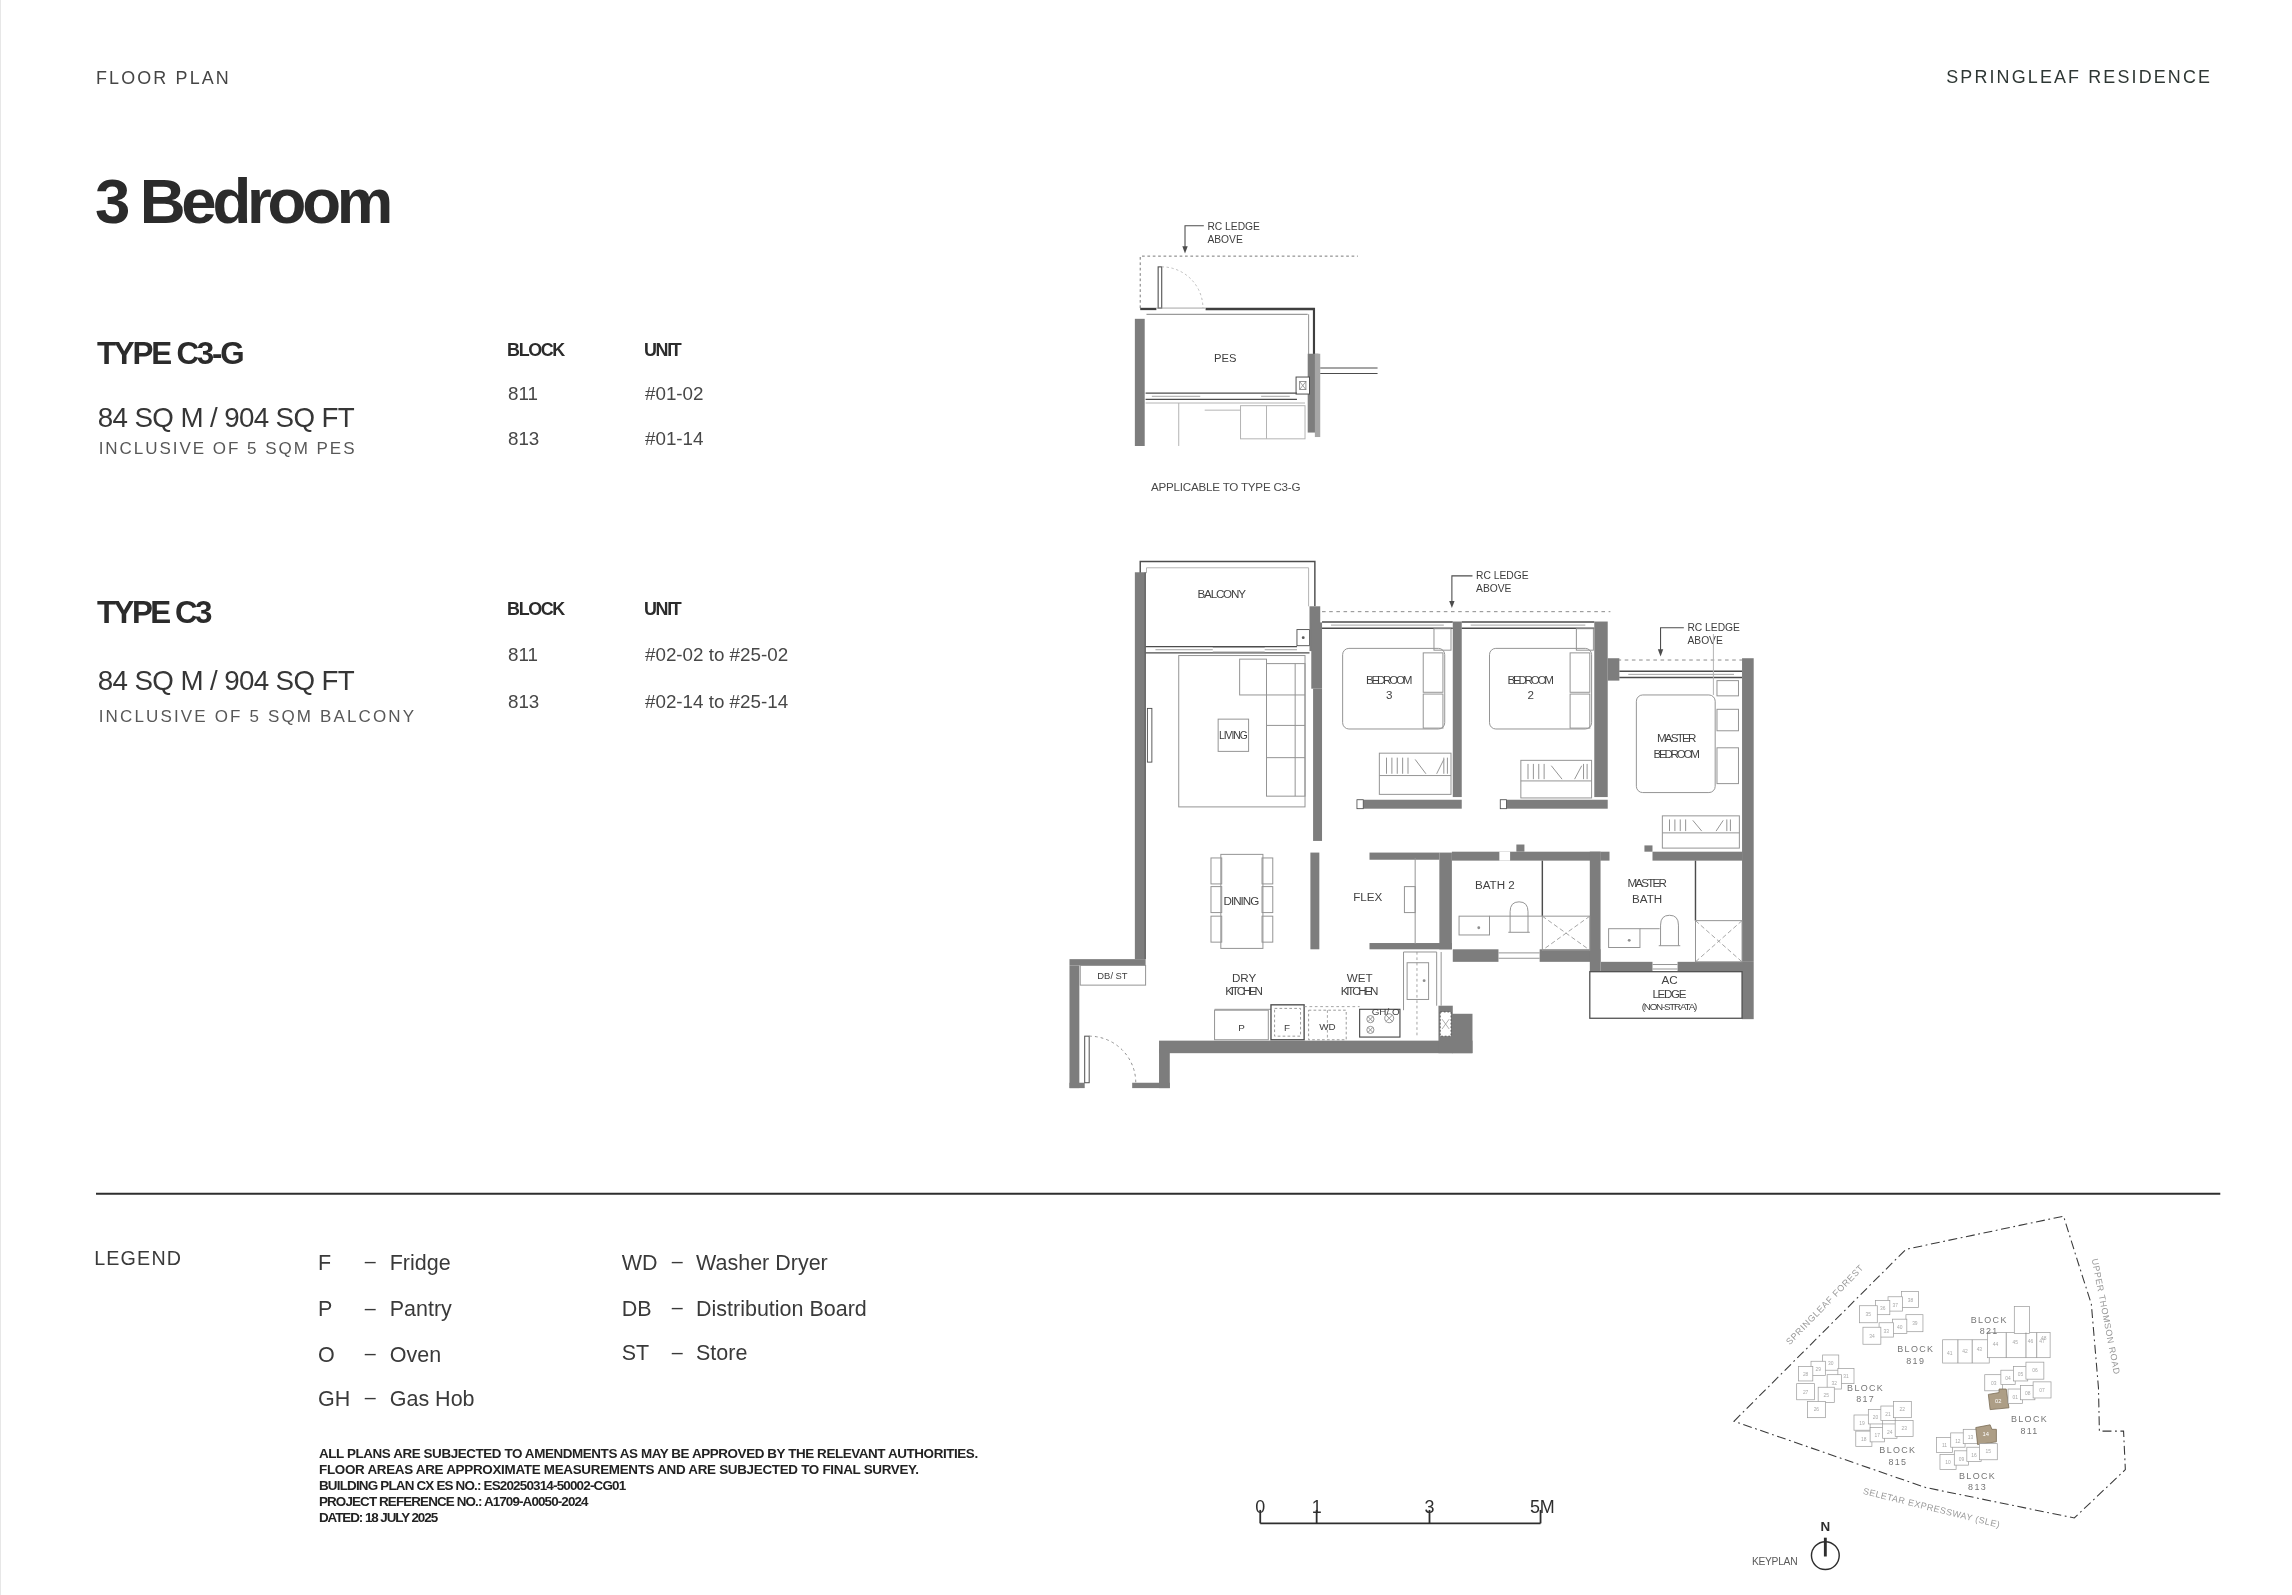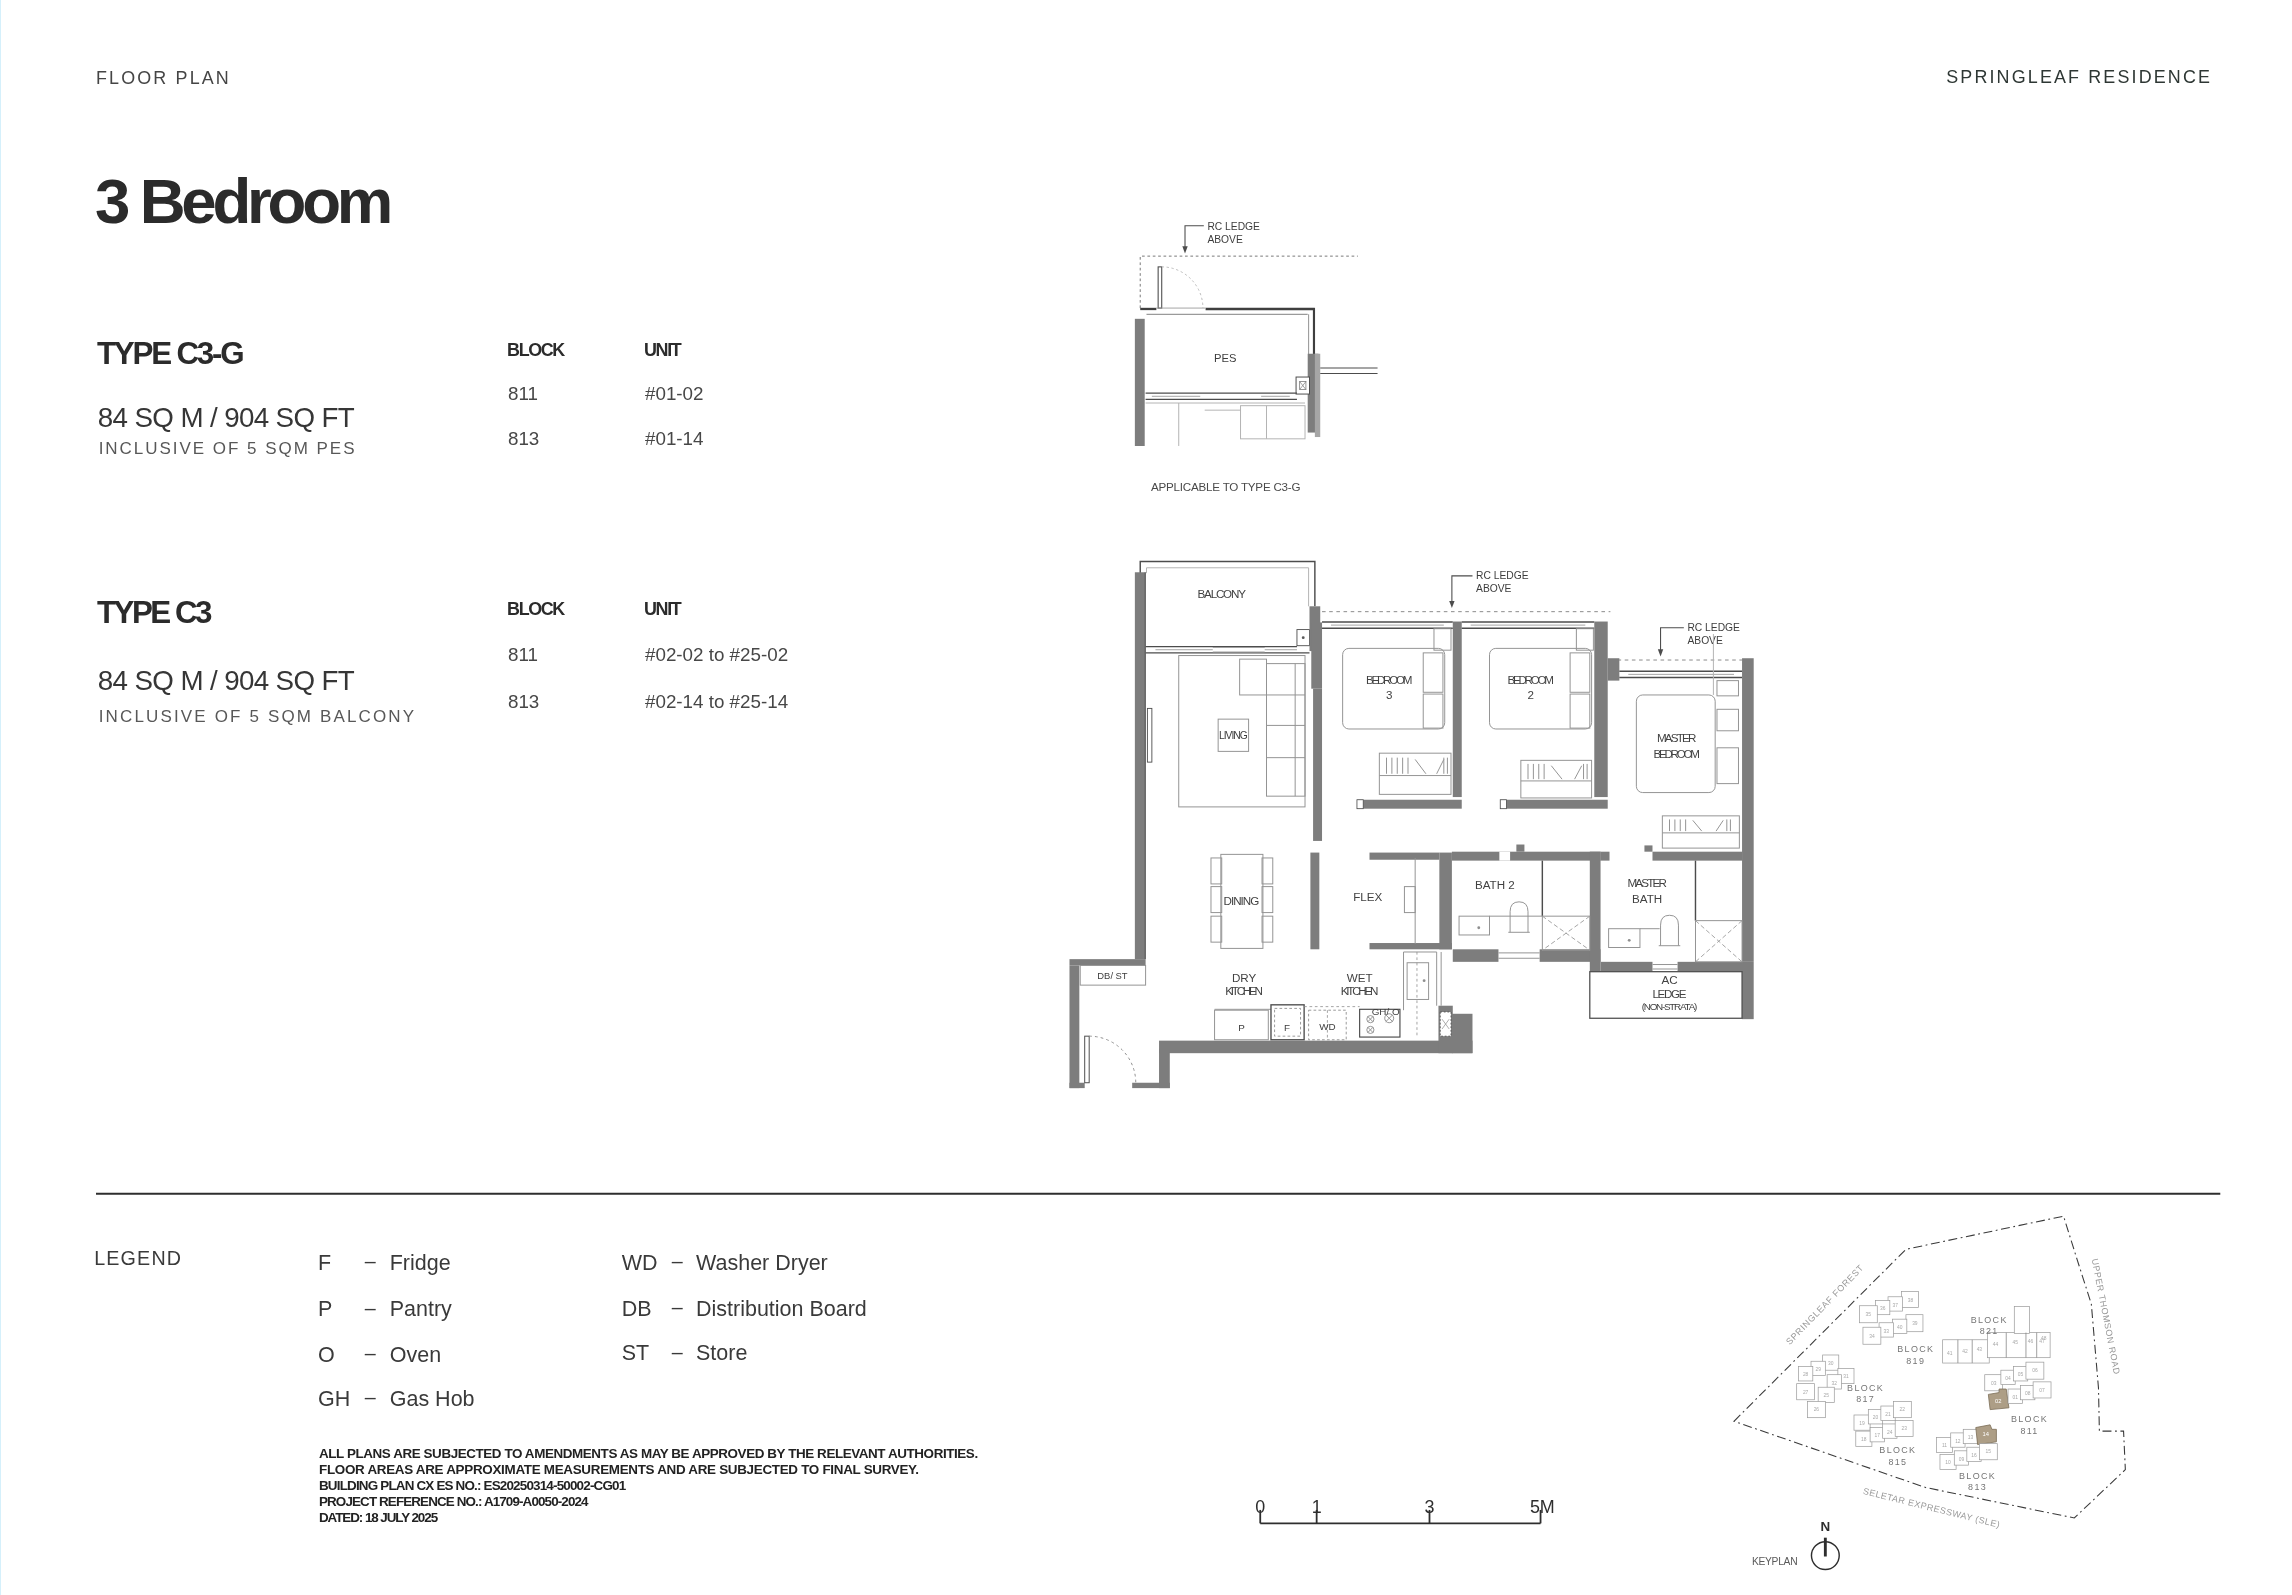--- a/index.html
+++ b/index.html
@@ -3,7 +3,7 @@
 <meta charset="utf-8">
 <style>
 html,body{margin:0;padding:0;background:#fff;}
-#page{position:relative;width:2293px;height:1595px;background:#0ea5e9;font-family:"Liberation Sans",sans-serif;}
+#page{position:relative;width:2293px;height:1595px;background:#737373;font-family:"Liberation Sans",sans-serif;}
 text{font-family:"Liberation Sans",sans-serif;}
 .w{fill:#7d7d7d;}
 .tl{stroke:#4c4c4c;stroke-width:1.6;fill:none;}

